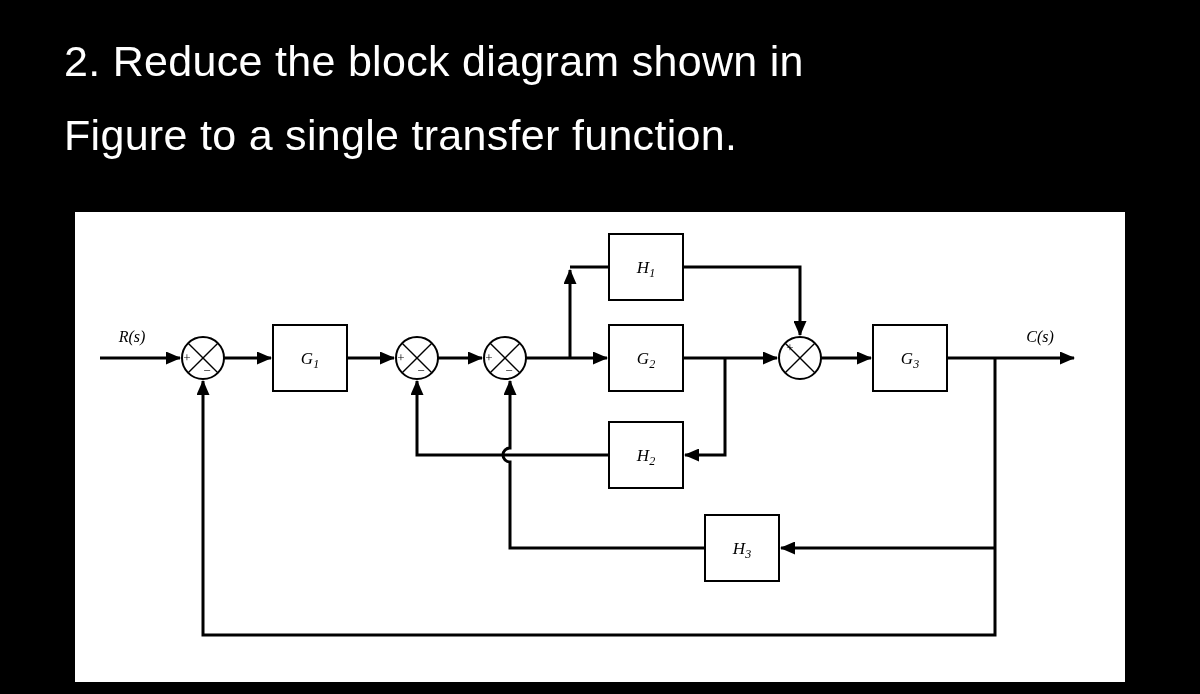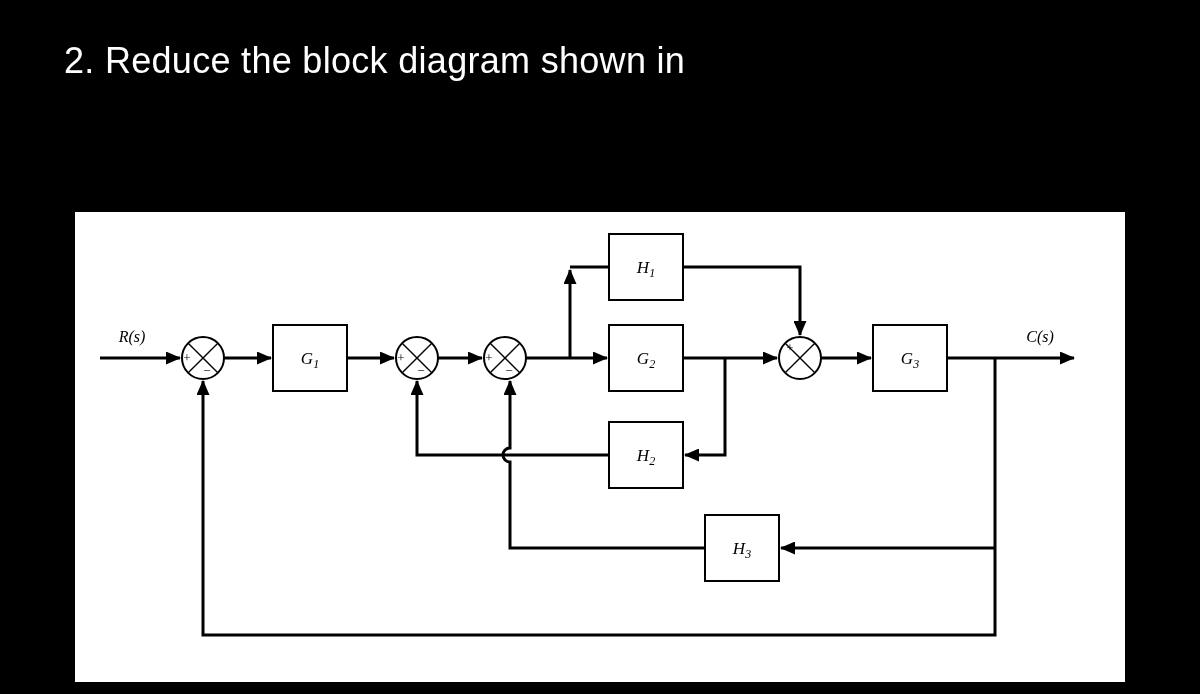--- a/index.html
+++ b/index.html
@@ -14,7 +14,7 @@
     position: absolute;
     left: 64px; top: 24px;
     color: #ffffff;
-    font-size: 36px;
+    font-size: 43px;
     line-height: 74px;
     font-weight: 400;
     letter-spacing: 0.3px;

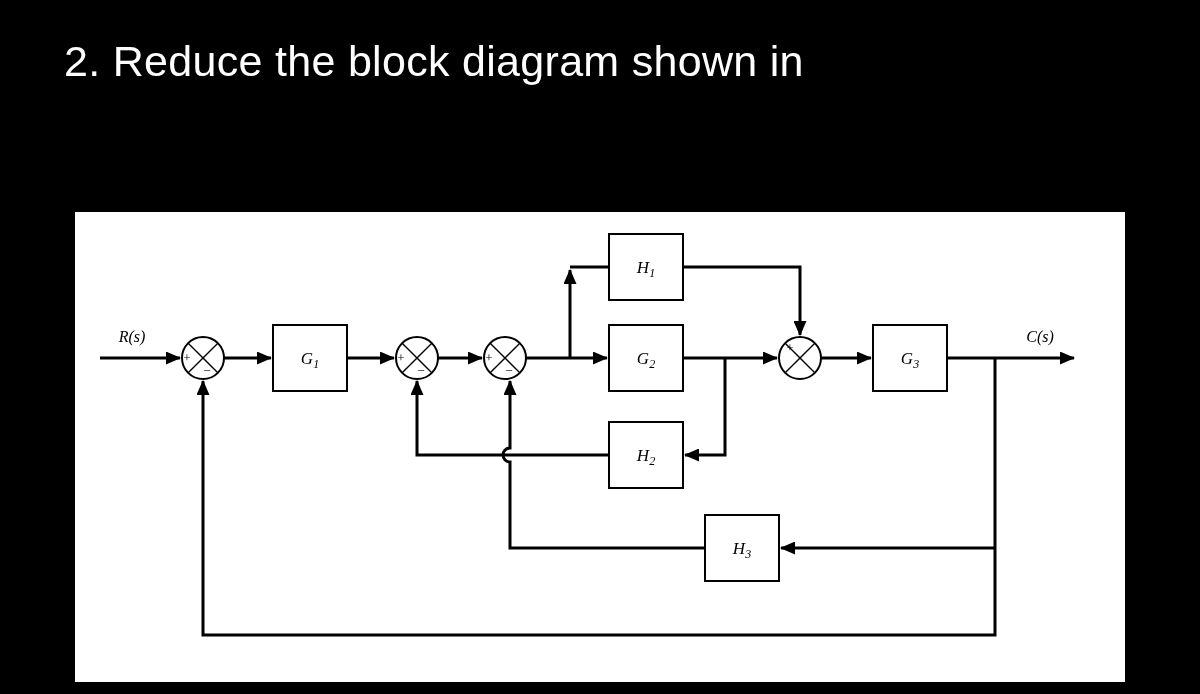--- a/index.html
+++ b/index.html
@@ -70,6 +70,7 @@
 
 <div class="title">
   <div>2. Reduce the block diagram shown in</div>
+  <div>Figure to a single transfer function.</div>
 </div>
 
 <div class="panel">

